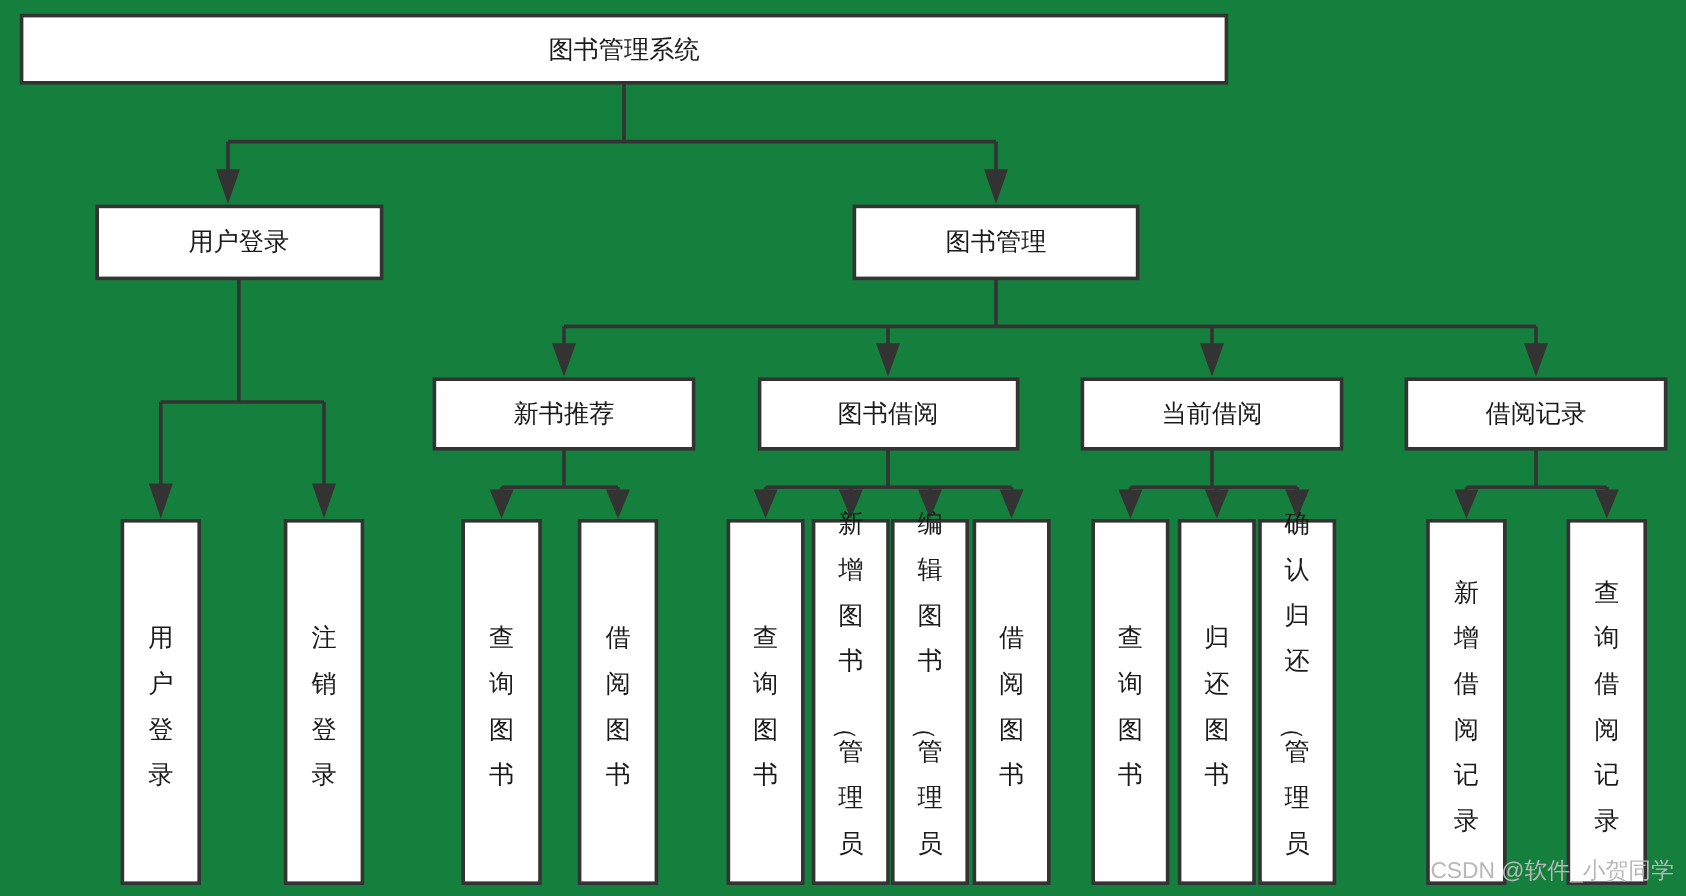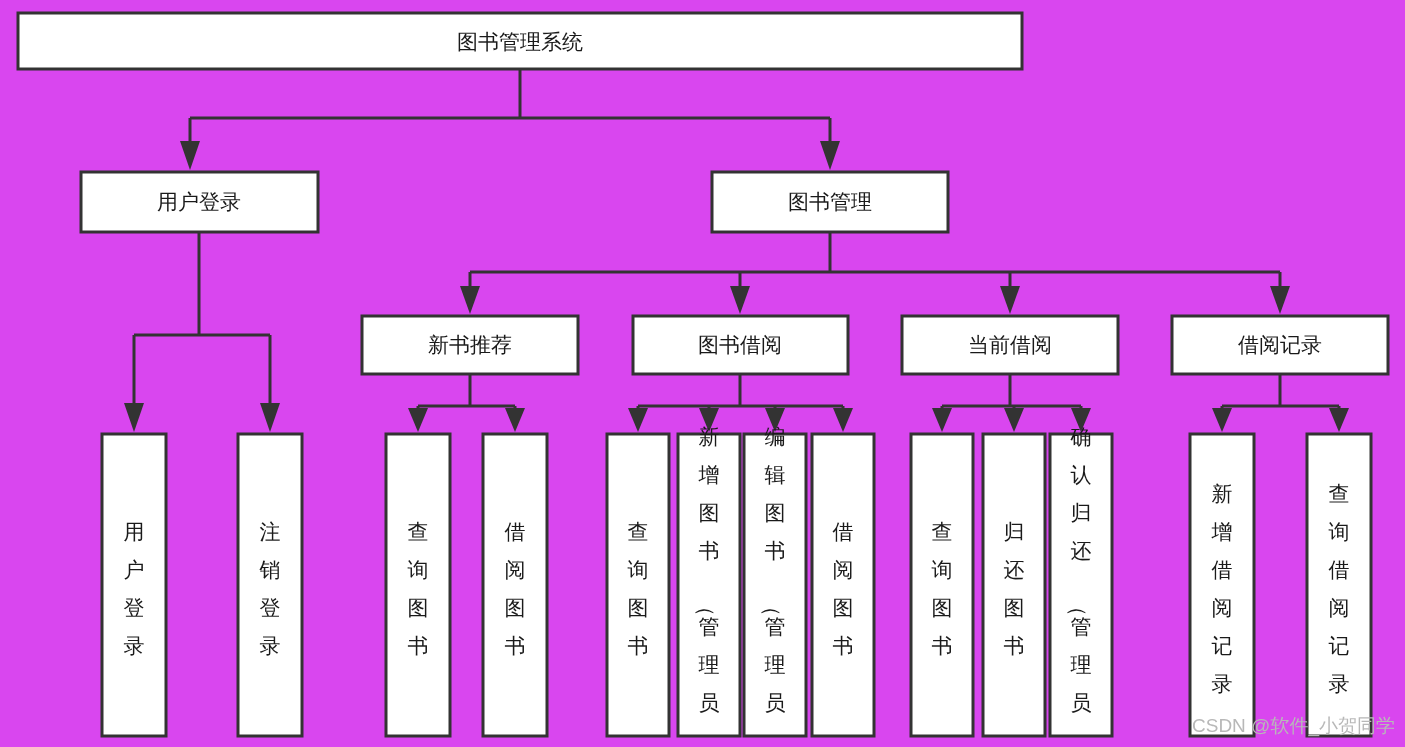--- a/index.html
+++ b/index.html
@@ -15,7 +15,7 @@
     position: relative;
     width: 1405px;
     height: 747px;
-    background: #d946ef;
+    background: #15803d;
     overflow: hidden;
   }
   svg#flow-svg {

